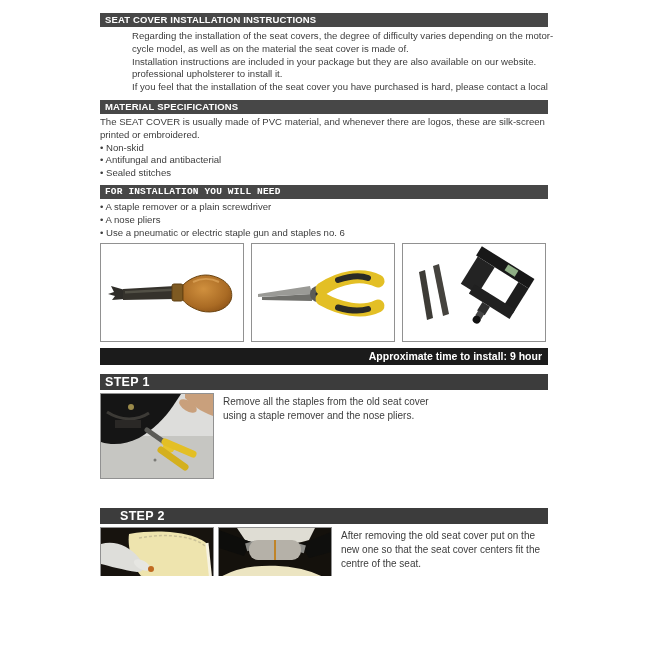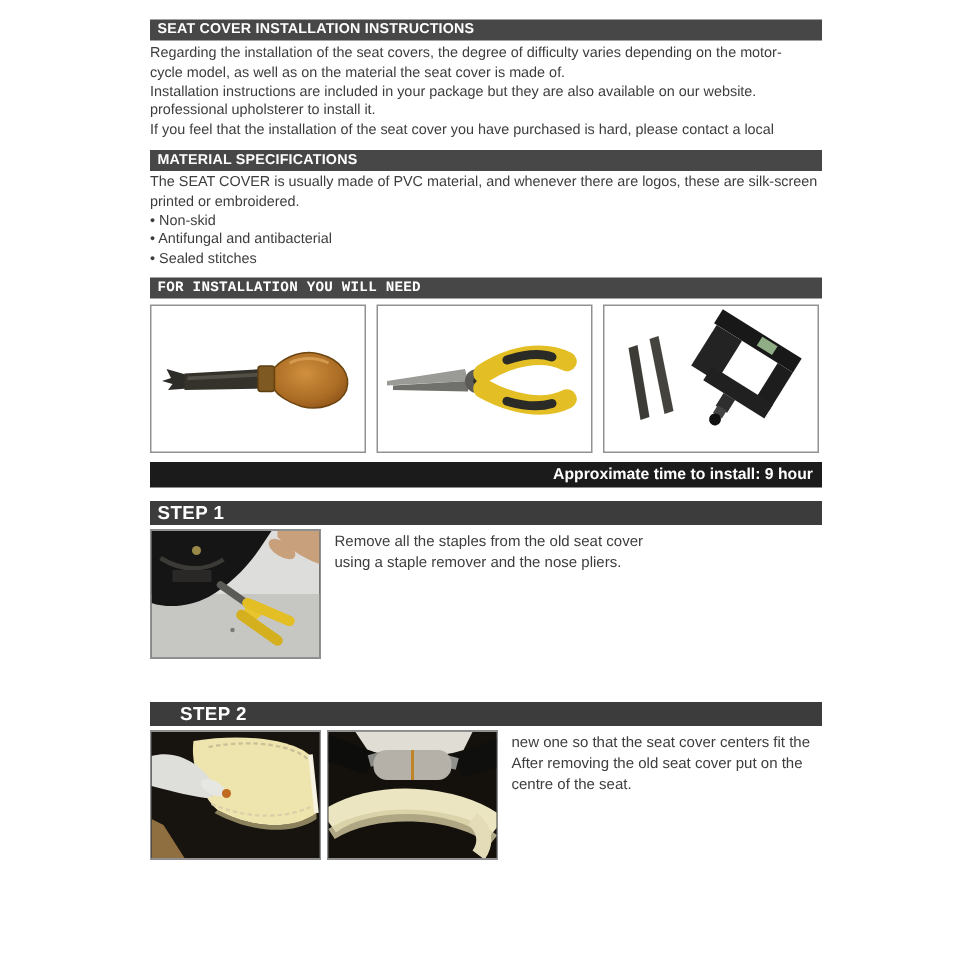--- a/index.html
+++ b/index.html
@@ -11,7 +11,7 @@
     color:var(--bar-text,#fff);font-size:9.5px;font-weight:bold;padding-left:5px;
     letter-spacing:.15px;box-sizing:border-box;}
   .textline{font-size:9.6px;line-height:12.8px;white-space:nowrap;}
-  .intro-text{margin-top:3px;}
+  .intro-text{margin-top:3px;margin-left:32px;}
   .mt6{margin-top:6px;} .mt5{margin-top:5px;font-family:Liberation Mono, monospace;}
   .body-block{margin-top:2px;}
 

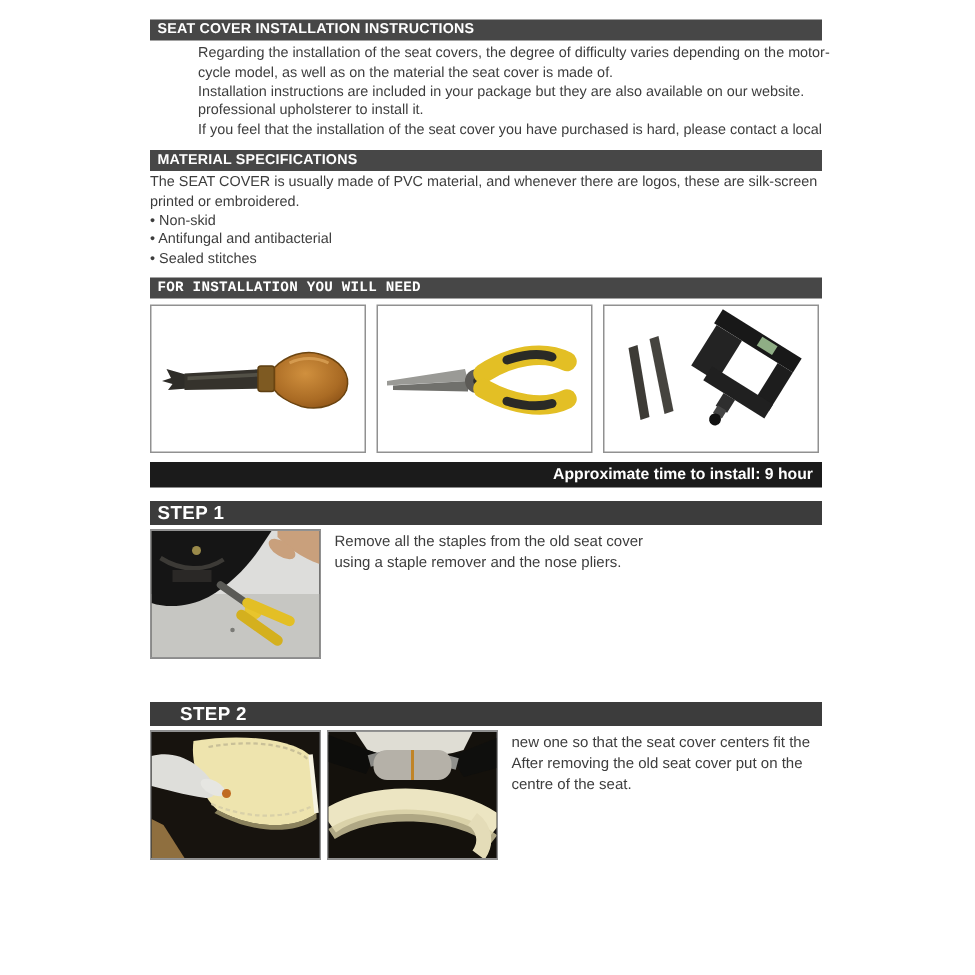--- a/index.html
+++ b/index.html
@@ -62,6 +62,11 @@
     </div>
 
     <div class="section-bar mt5">FOR INSTALLATION YOU WILL NEED</div>
+    <div class="body-block">
+      <div class="textline">• A staple remover or a plain screwdriver</div>
+      <div class="textline">• A nose pliers</div>
+      <div class="textline">• Use a pneumatic or electric staple gun and staples no. 6</div>
+    </div>
 
     <div class="tools-row">
       <div class="tool-box">

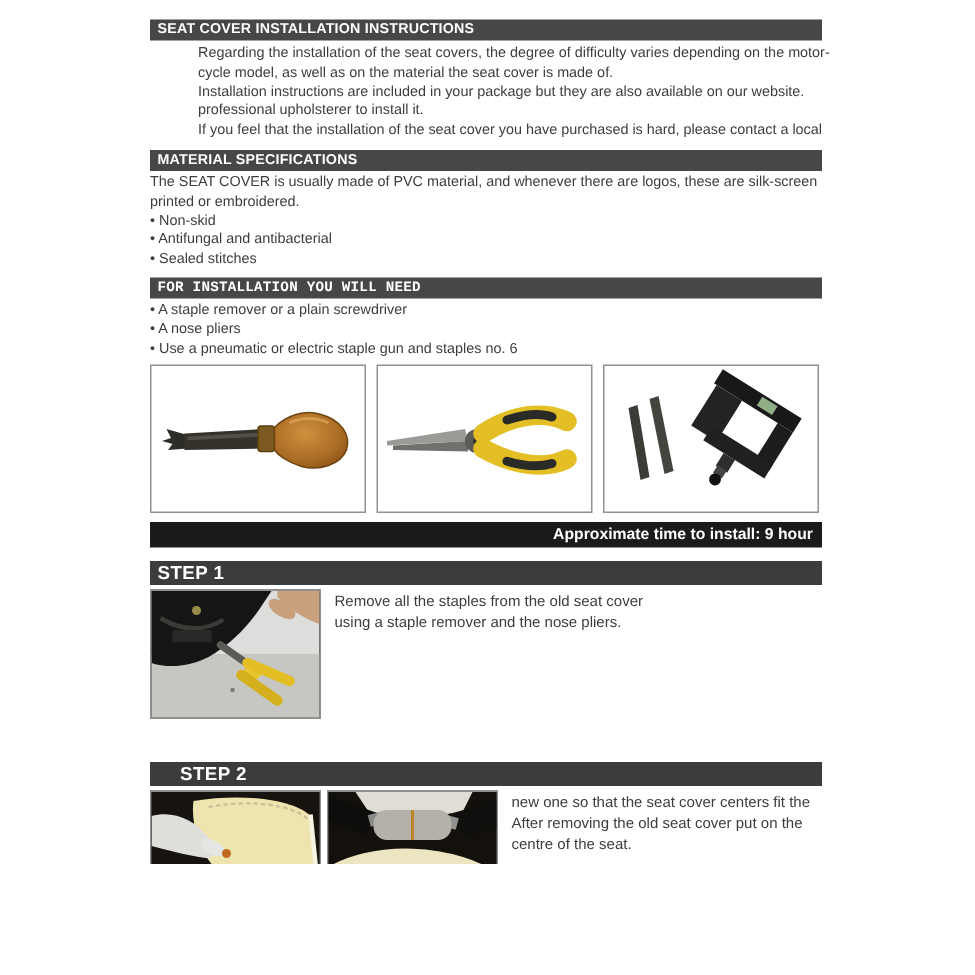--- a/index.html
+++ b/index.html
@@ -175,8 +175,8 @@
         </svg>
       </div>
       <div class="step-text">
+        <div class="textline">After removing the old seat cover put on the</div>
         <div class="textline">new one so that the seat cover centers fit the</div>
-        <div class="textline">After removing the old seat cover put on the</div>
         <div class="textline">centre of the seat.</div>
       </div>
     </div>

